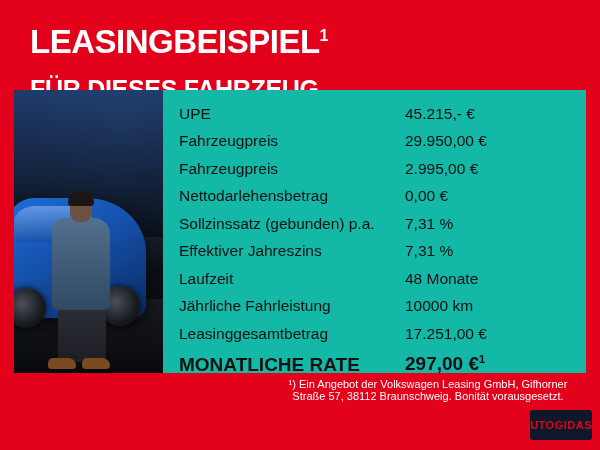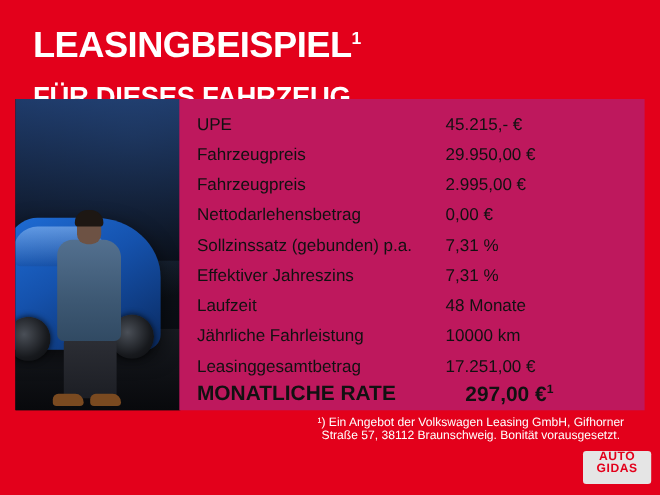--- a/index.html
+++ b/index.html
@@ -145,7 +145,7 @@
     top: 90px;
     width: 423px;
     height: 283px;
-    background: #be185d;
+    background: #14b8a6;
     box-sizing: border-box;
     padding: 10px 16px 6px 16px;
   }

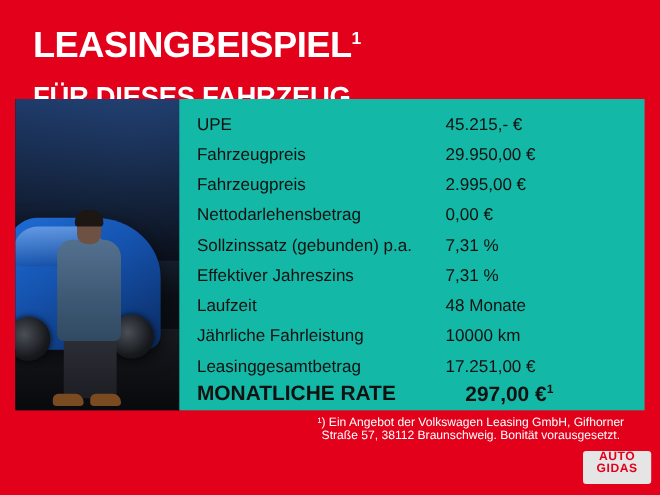--- a/index.html
+++ b/index.html
@@ -167,9 +167,8 @@
     font-weight: bold;
     font-size: 19px;
     height: 34px;
-    align-items: flex-start;
+    align-items: center;
     padding-bottom: 2px;
-    gap: 18px;
   }
   .row.total .label { width: 226px; }
   .row.total sup {

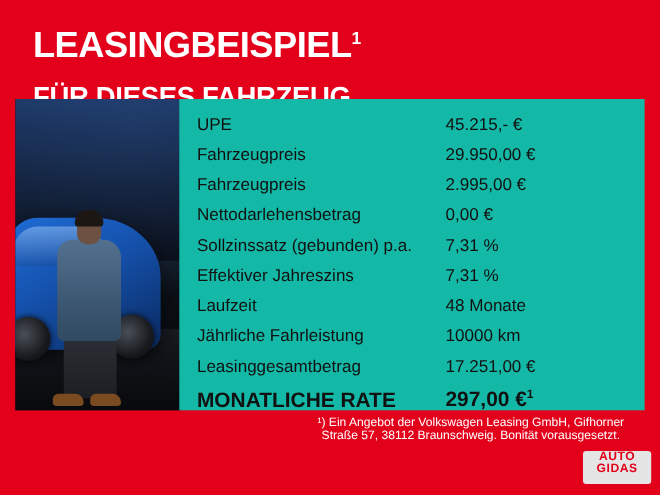--- a/index.html
+++ b/index.html
@@ -194,12 +194,12 @@
     bottom: 10px;
     width: 62px;
     height: 30px;
-    background: #e5e5e5;
+    background: #0f172a;
     border-radius: 3px;
     display: flex;
-    flex-direction: column;
+    flex-direction: row;
     align-items: center;
-    justify-content: flex-start;
+    justify-content: flex-end;
     line-height: 11px;
   }
   .logo .l1 {

